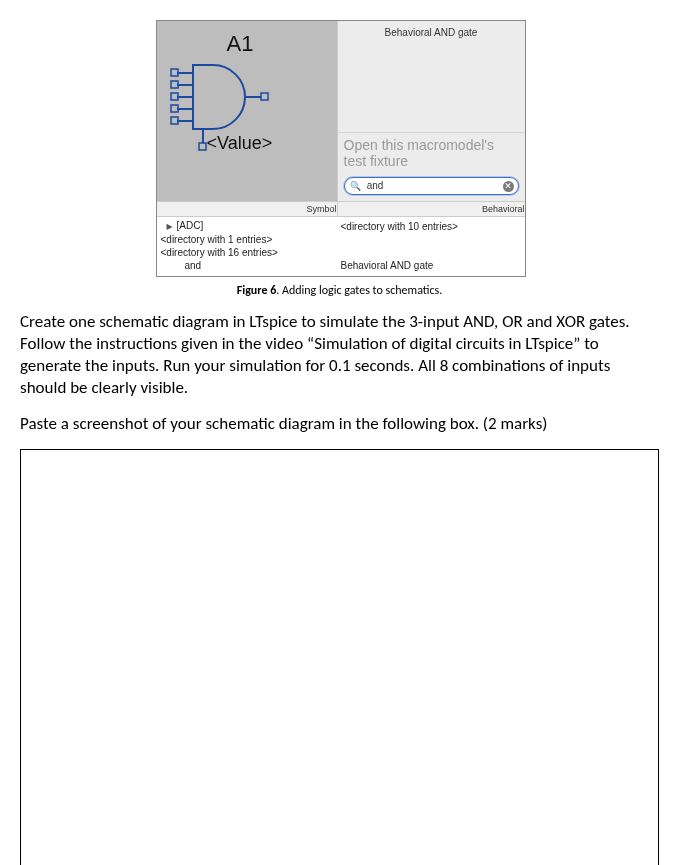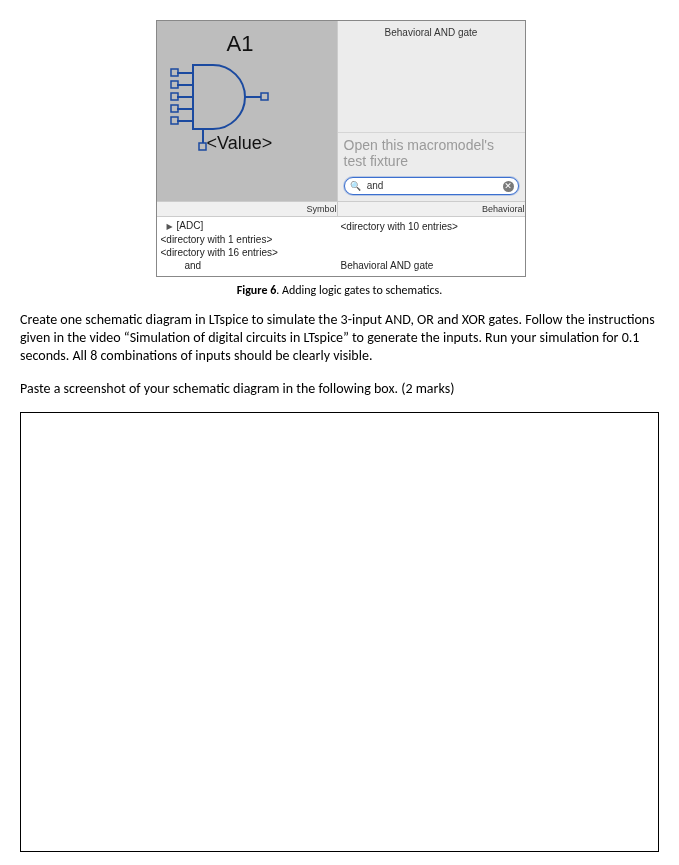--- a/index.html
+++ b/index.html
@@ -166,7 +166,7 @@
   }
   .figure-caption b { font-weight: bold; }
   .para {
-    font-size: 14px;
+    font-size: 17px;
     line-height: 1.3;
     margin: 0 0 14px 0;
   }

